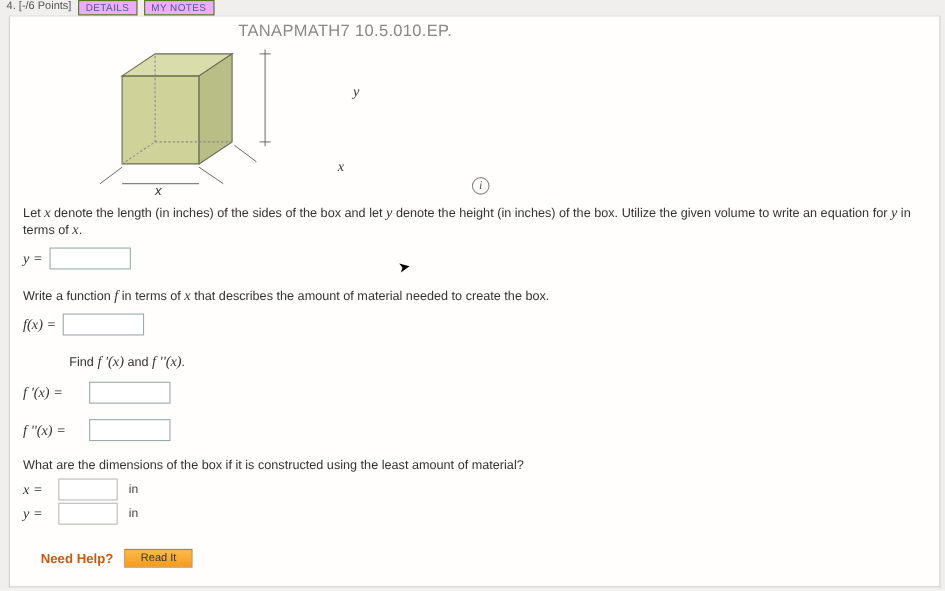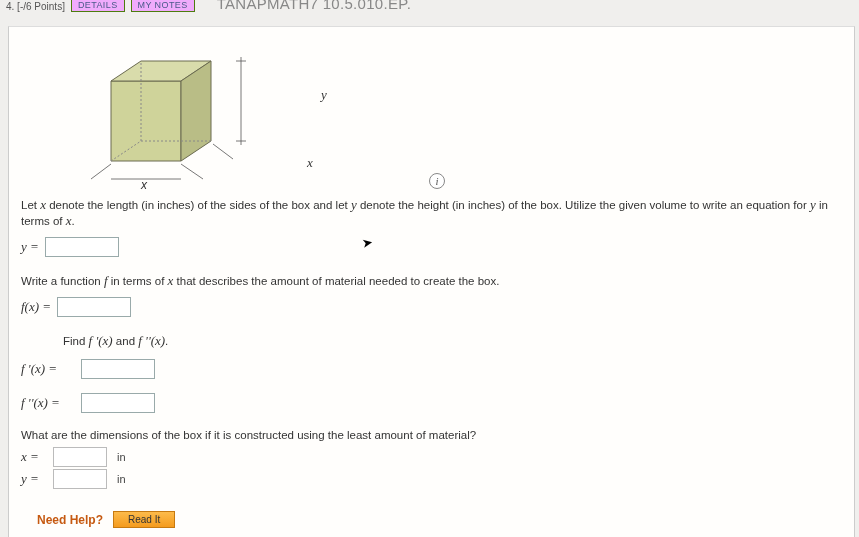--- a/index.html
+++ b/index.html
@@ -15,9 +15,9 @@
     }
     .top-bar {
       display: flex;
-      align-items: flex-end;
+      align-items: flex-start;
       gap: 6px;
-      padding: 12px 6px;
+      padding: 0 6px;
       height: 12px;
       font-size: 10px;
       color: #555;

